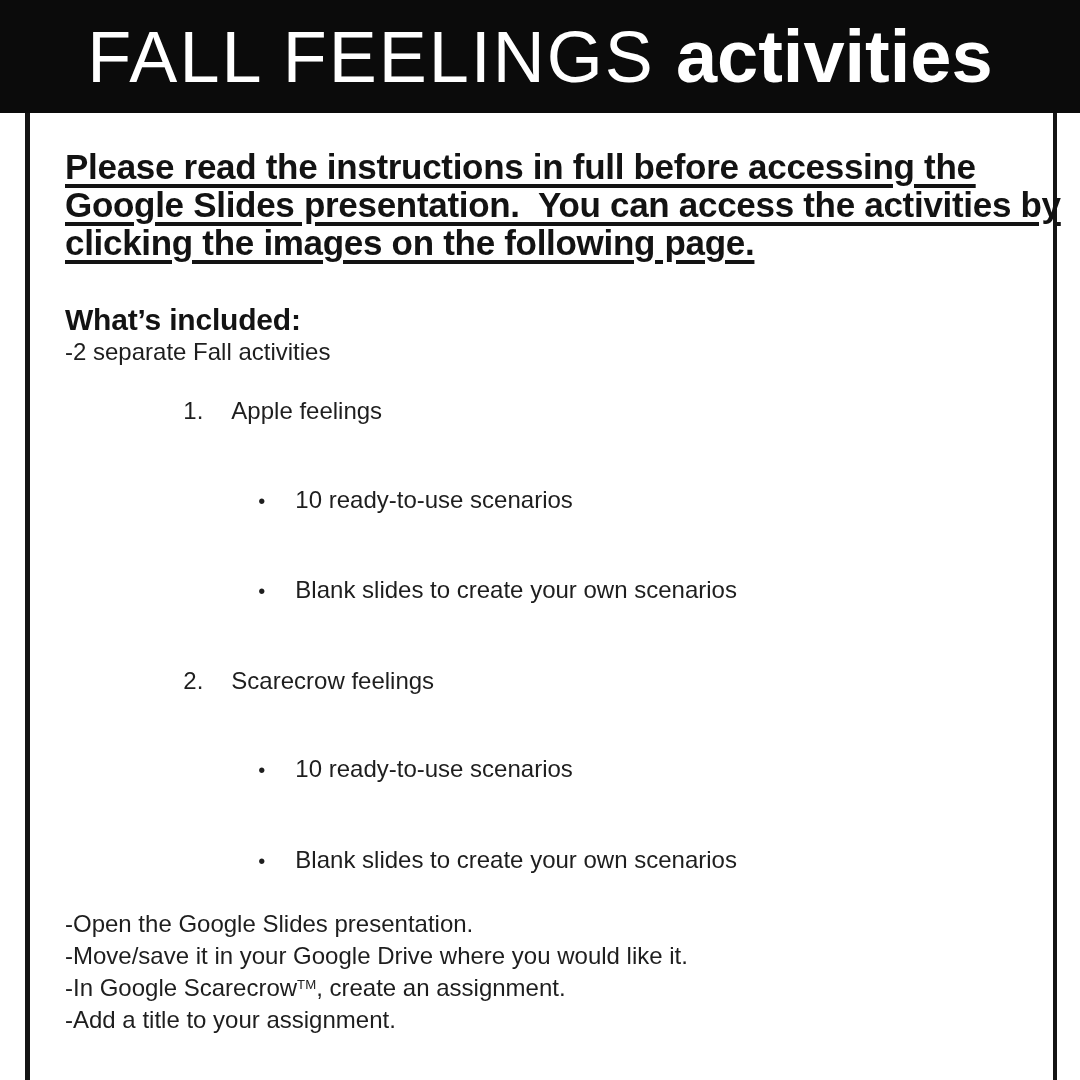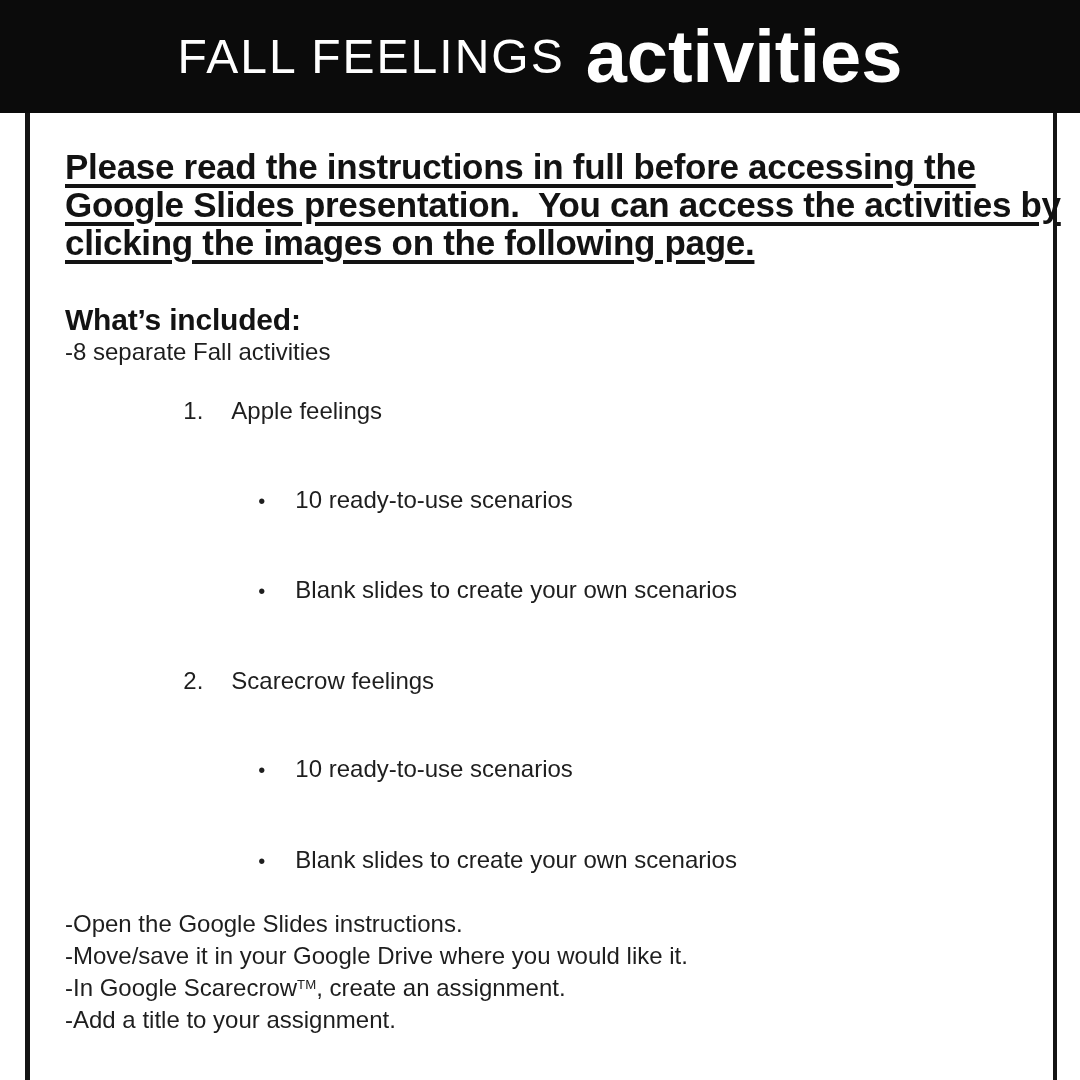--- a/index.html
+++ b/index.html
@@ -18,7 +18,7 @@
   .banner{position:absolute;top:0;left:0;width:1080px;height:113px;
     background:var(--banner_bg);display:flex;align-items:center;justify-content:center;
     white-space:nowrap;overflow:hidden;}
-  .t-light{color:#ffffff;font-size:48px;font-weight:400;letter-spacing:2px;}
+  .t-light{color:#ffffff;font-size:72px;font-weight:400;letter-spacing:2px;}
   .t-bold{color:#ffffff;font-size:74px;font-weight:700;letter-spacing:0px;margin-left:21px;}
 
   

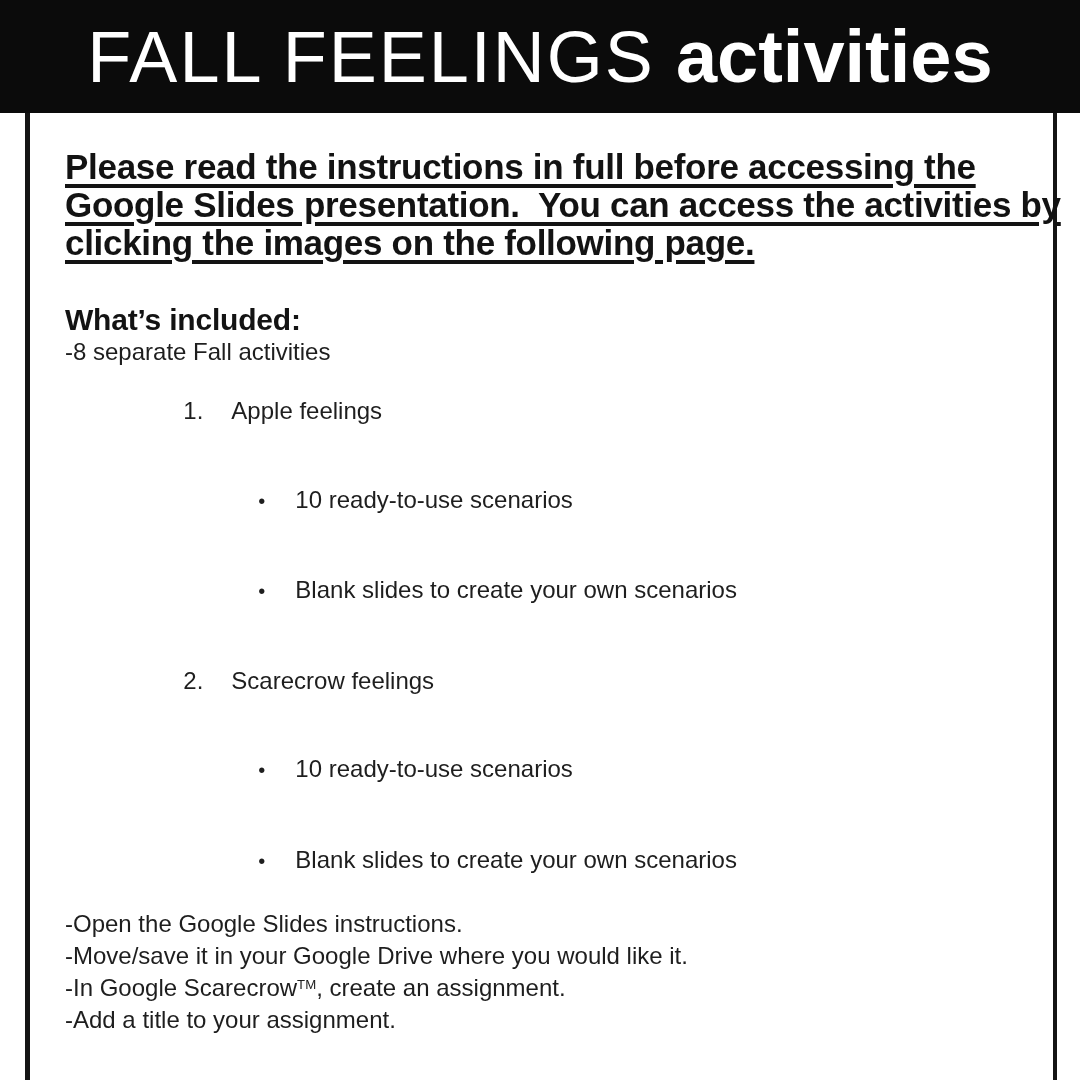--- a/index.html
+++ b/index.html
@@ -72,7 +72,7 @@
     <h2 class="included-heading">What’s included:</h2>
 
     <section>
-      <div class="line">-8 separate Fall activities</div>
+      <div class="line">-2 separate Fall activities</div>
 
       <div class="line num-row">
         <span class="num">1.</span><span>Apple feelings</span>

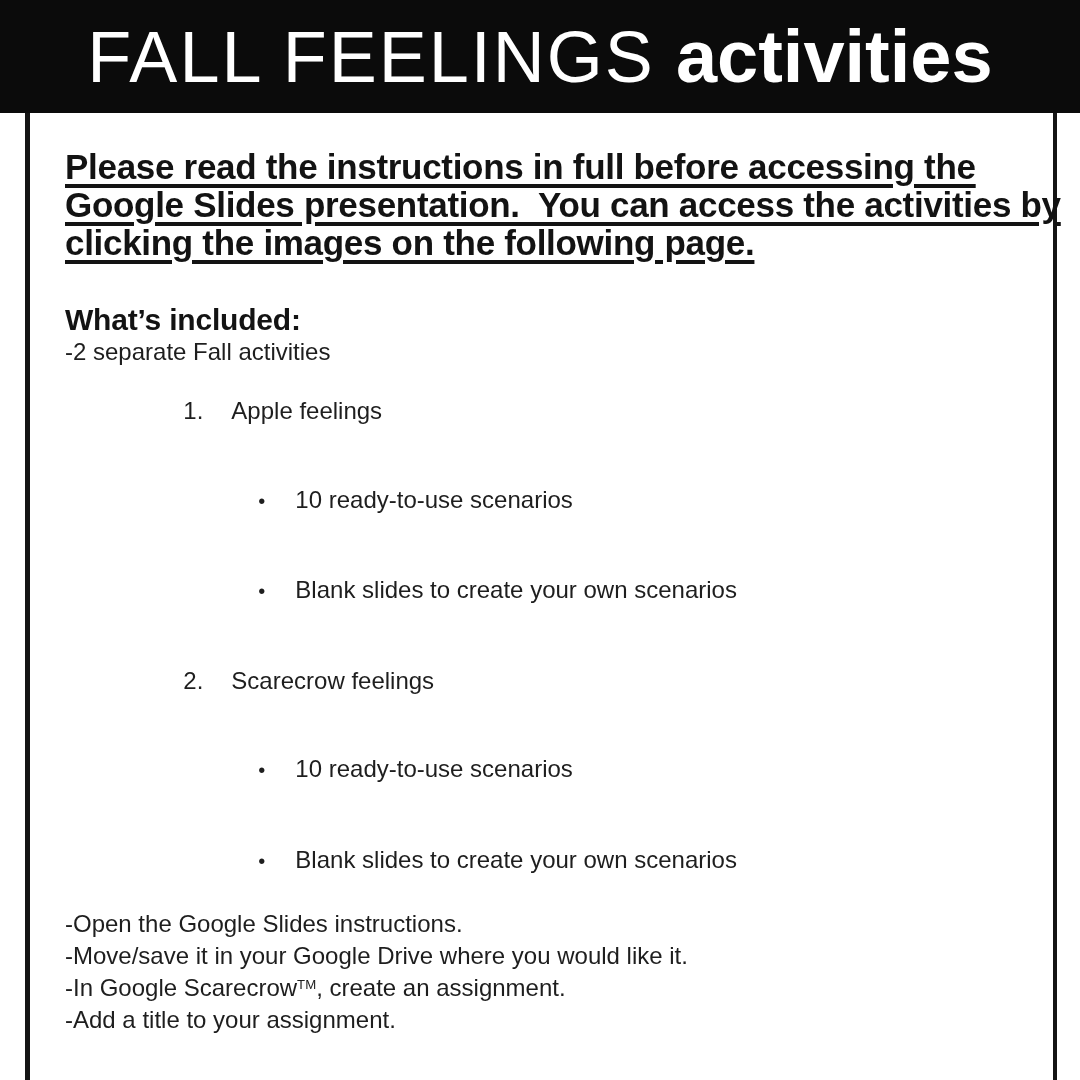--- a/index.html
+++ b/index.html
@@ -96,7 +96,7 @@
 
 
     <section>
-      <div class="line"><span>-Open the Google Slides instructions.</span><sup class="tm"></sup><span></span></div>
+      <div class="line"><span>-Open the Google Slides presentation.</span><sup class="tm"></sup><span></span></div>
       <div class="line"><span>-Move/save it in your Google Drive where you would like it.</span><sup class="tm"></sup><span></span></div>
       <div class="line"><span>-In Google Scarecrow</span><sup class="tm">TM</sup><span>, create an assignment.</span></div>
       <div class="line"><span>-Add a title to your assignment.</span><sup class="tm"></sup><span></span></div>

